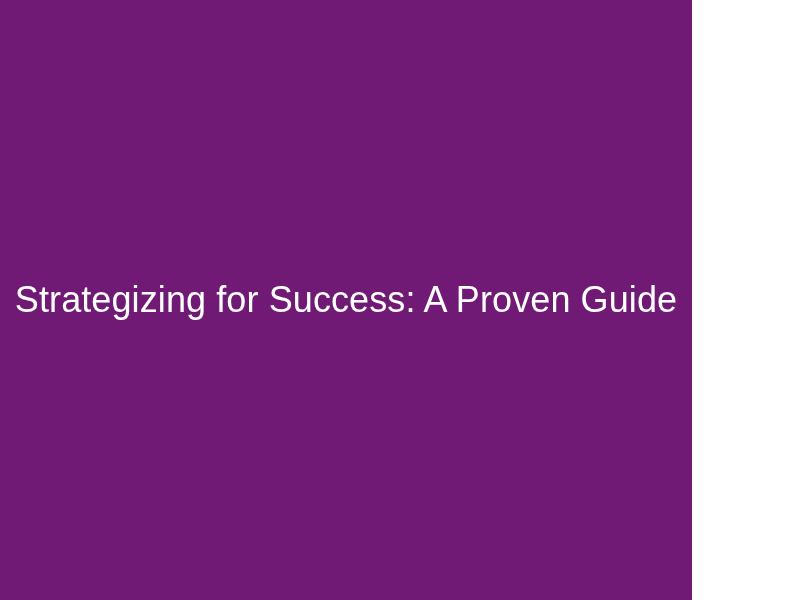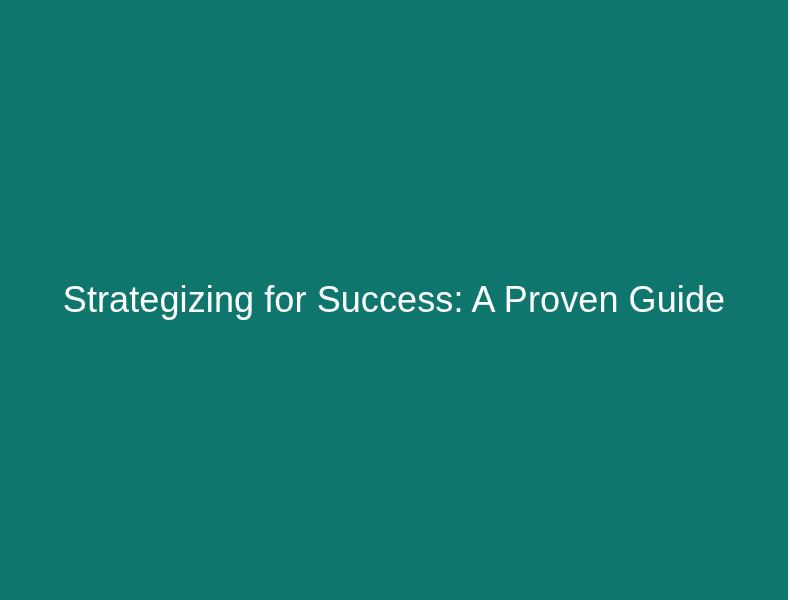--- a/index.html
+++ b/index.html
@@ -19,12 +19,12 @@
   #banner-card {
     position: relative;
     box-sizing: border-box;
-    width: 788px;
+    width: 692px;
     height: 600px;
     display: flex;
     align-items: center;
     justify-content: center;
-    background-color: #0f766e;
+    background-color: #701a75;
   }
 
   #banner-title {

